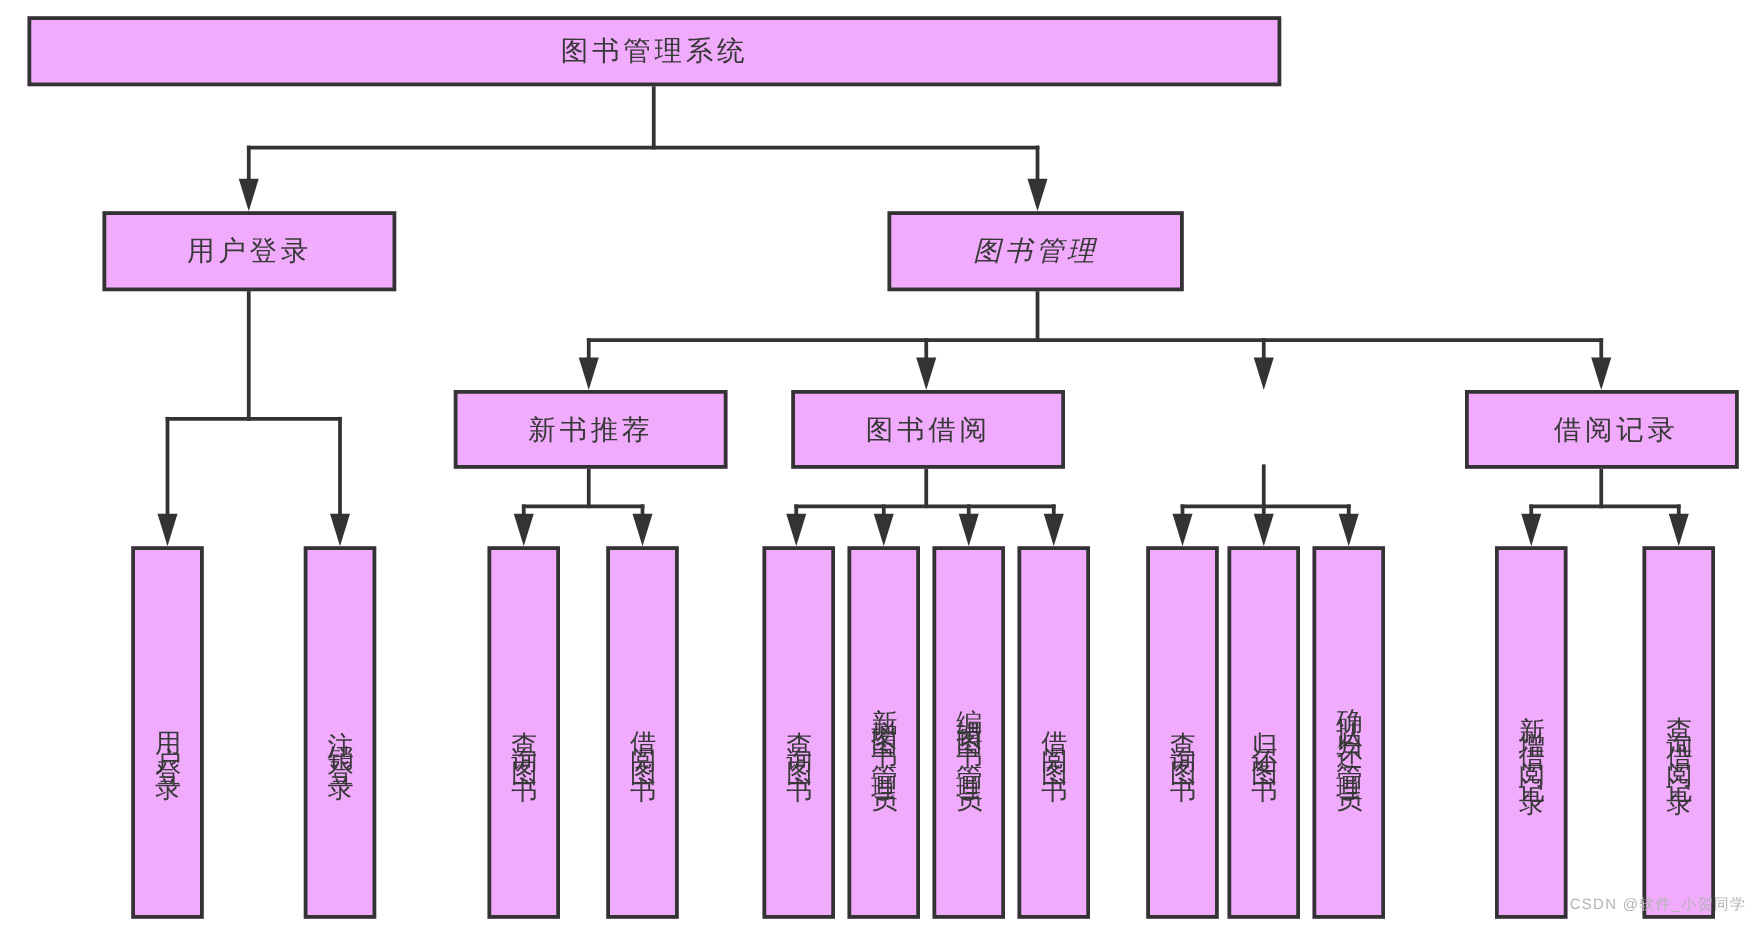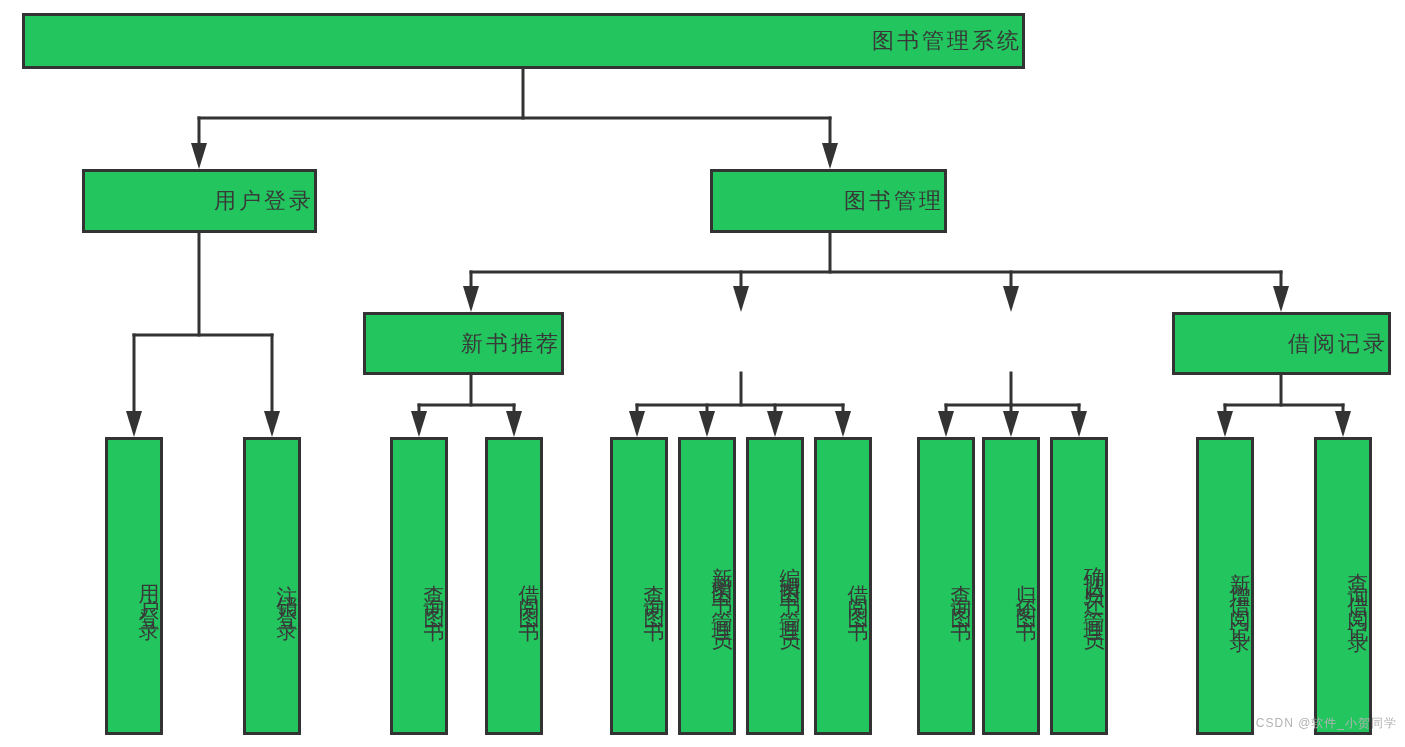--- a/index.html
+++ b/index.html
@@ -11,8 +11,8 @@
   svg.wires path{stroke:#333333;stroke-width:3;fill:none;stroke-linecap:square;}
   svg.wires polygon{fill:#333333;stroke:none;}
   .node{
-    position:absolute;box-sizing:border-box;background:#22c55e;
-    border:3px solid #333333;display:flex;align-items:center;justify-content:flex-end;
+    position:absolute;box-sizing:border-box;background:#f0abfc;
+    border:3px solid #333333;display:flex;align-items:center;justify-content:center;
     color:#383838;z-index:2;
   }
   .h-node{font-size:22px;letter-spacing:3px;white-space:nowrap;}

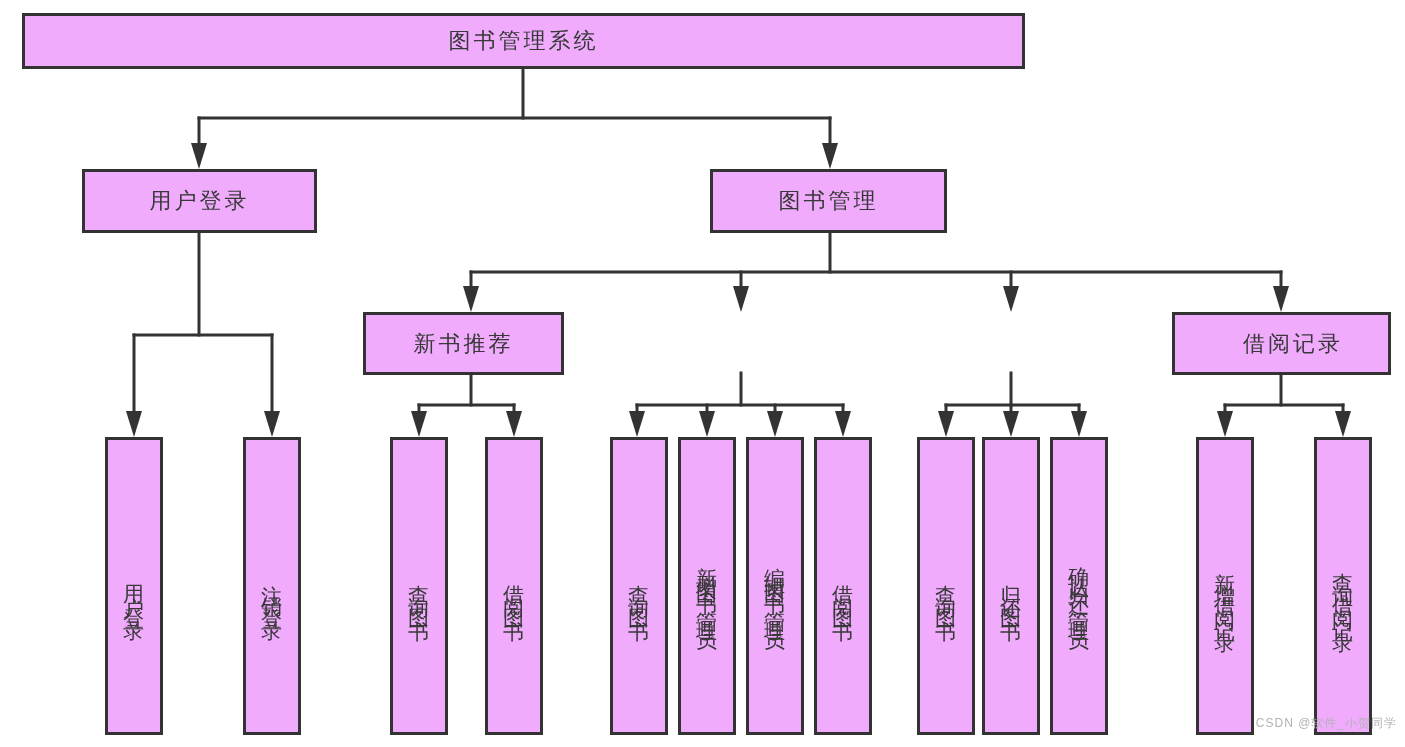--- a/index.html
+++ b/index.html
@@ -110,7 +110,7 @@
   <div class="node h-node" style="left:82px;top:169px;width:235px;height:64px;">
     <span>用户登录</span>
   </div>
-  <div class="node h-node" style="left:710px;top:169px;width:237px;height:64px;">
+  <div class="node h-node" style="left:710px;top:169px;width:237px;height:64px;font-style:italic;">
     <span>图书管理</span>
   </div>
 

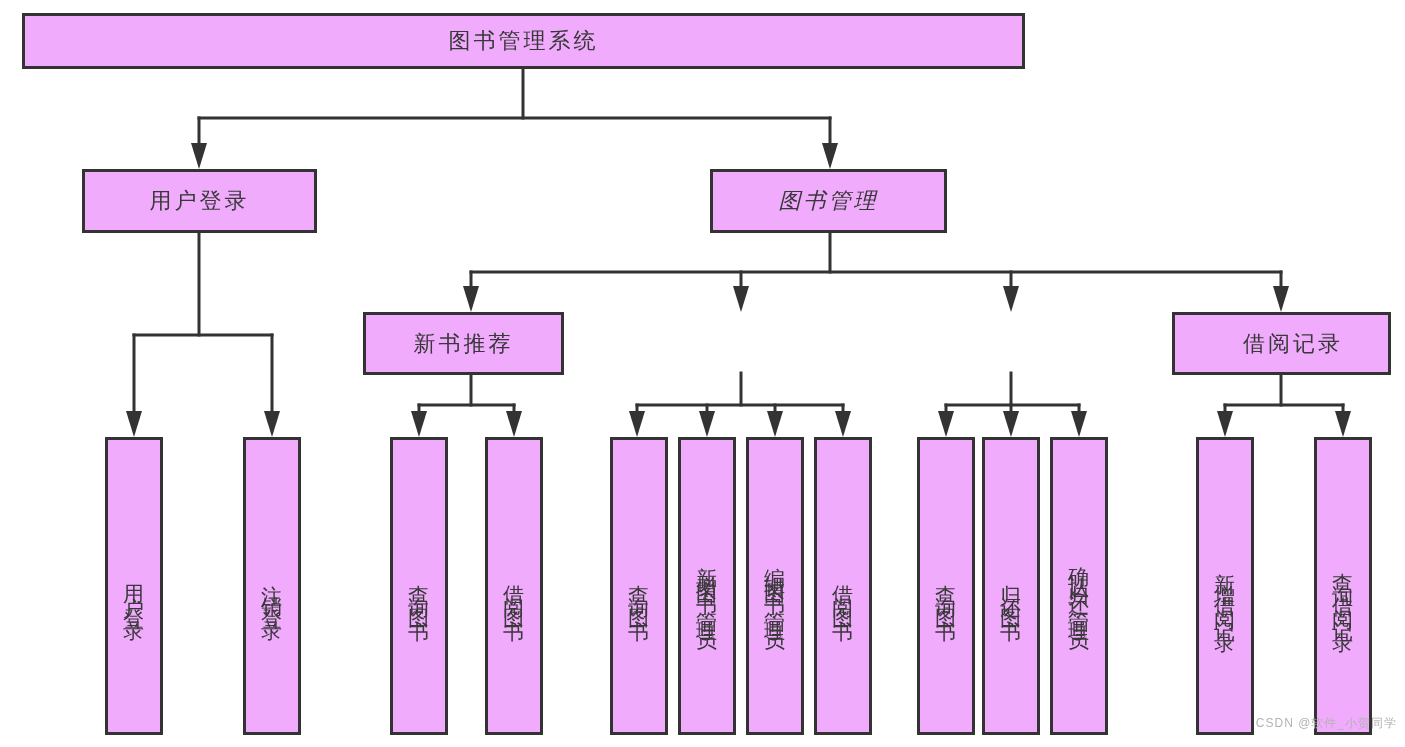--- a/index.html
+++ b/index.html
@@ -114,7 +114,7 @@
     <span>图书管理</span>
   </div>
 
-  <div class="node h-node" style="left:363px;top:312px;width:201px;height:63px;">
+  <div class="node h-node" style="left:363px;top:312px;width:219px;height:63px;">
     <span>新书推荐</span>
   </div>
   <div class="node h-node" style="left:1172px;top:312px;width:219px;height:63px;padding-left:23px;">

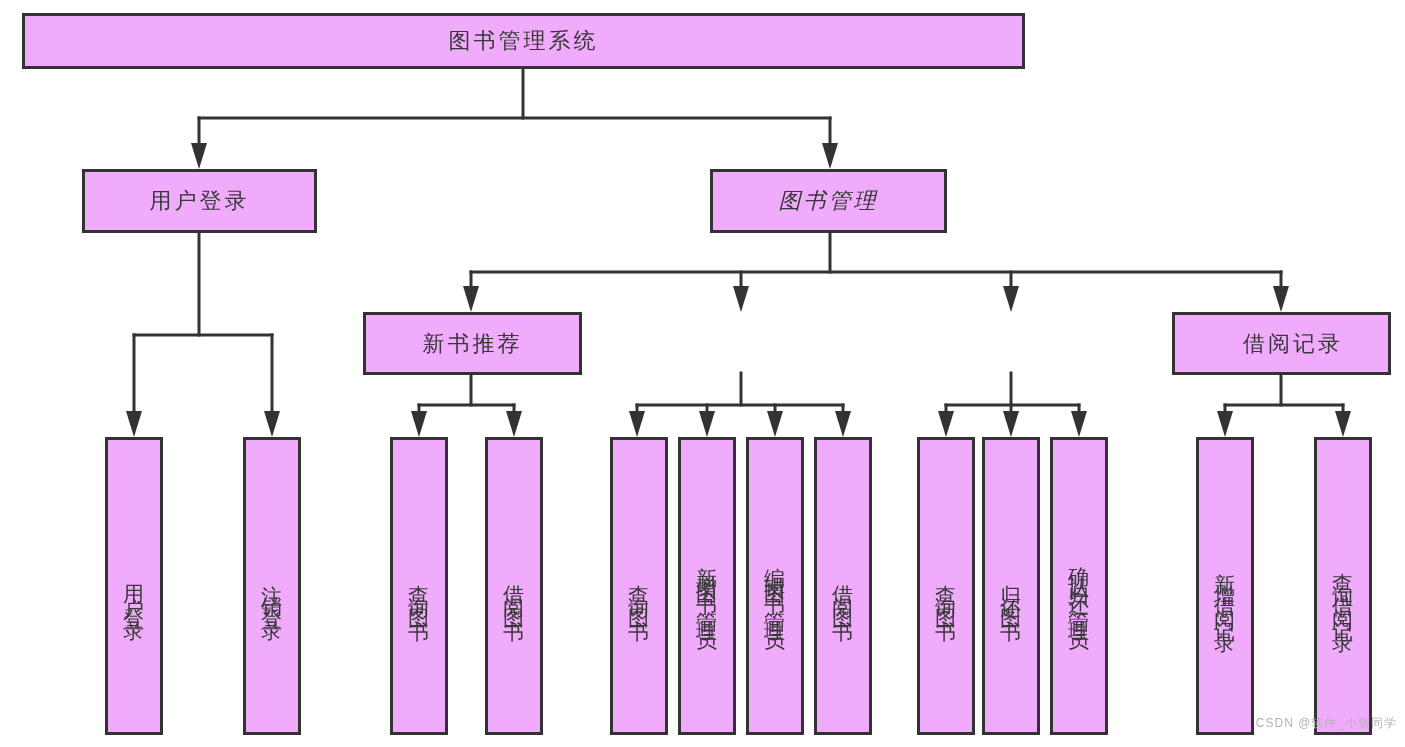--- a/index.html
+++ b/index.html
@@ -117,6 +117,9 @@
   <div class="node h-node" style="left:363px;top:312px;width:219px;height:63px;">
     <span>新书推荐</span>
   </div>
+  <div class="node h-node" style="left:633px;top:312px;width:219px;height:63px;">
+    <span>图书借阅</span>
+  </div>
   <div class="node h-node" style="left:1172px;top:312px;width:219px;height:63px;padding-left:23px;">
     <span>借阅记录</span>
   </div>

